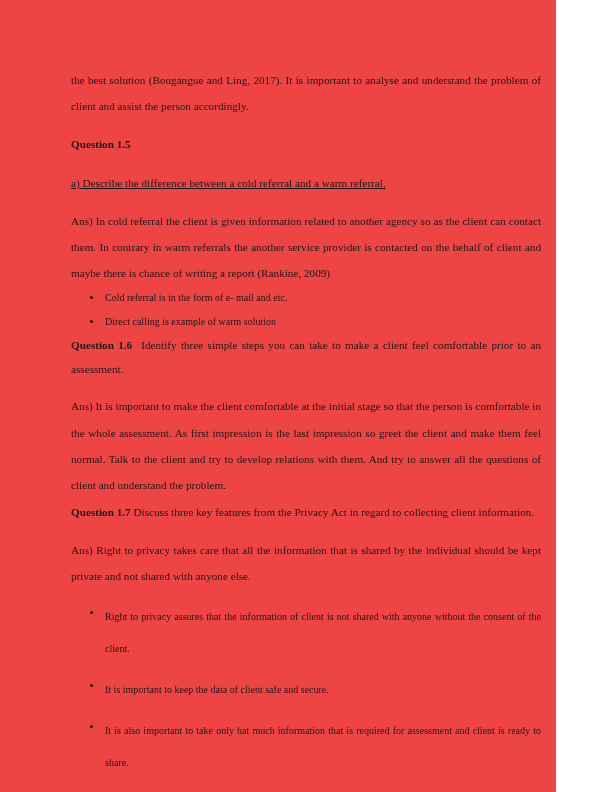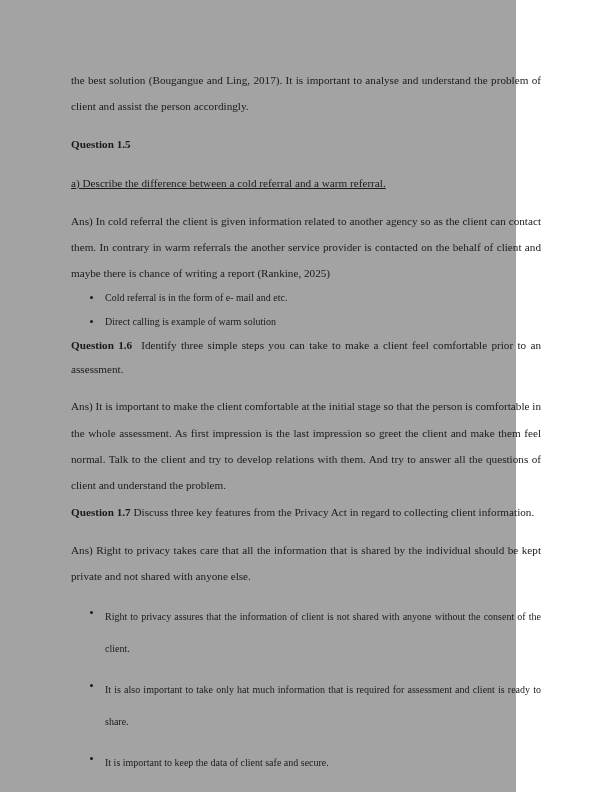--- a/index.html
+++ b/index.html
@@ -18,9 +18,9 @@
   }
   .page {
     position: relative;
-    width: 516px;
+    width: 556px;
     height: 792px;
-    background: #a3a3a3;
+    background: #ef4444;
     box-sizing: border-box;
   }
   .content {

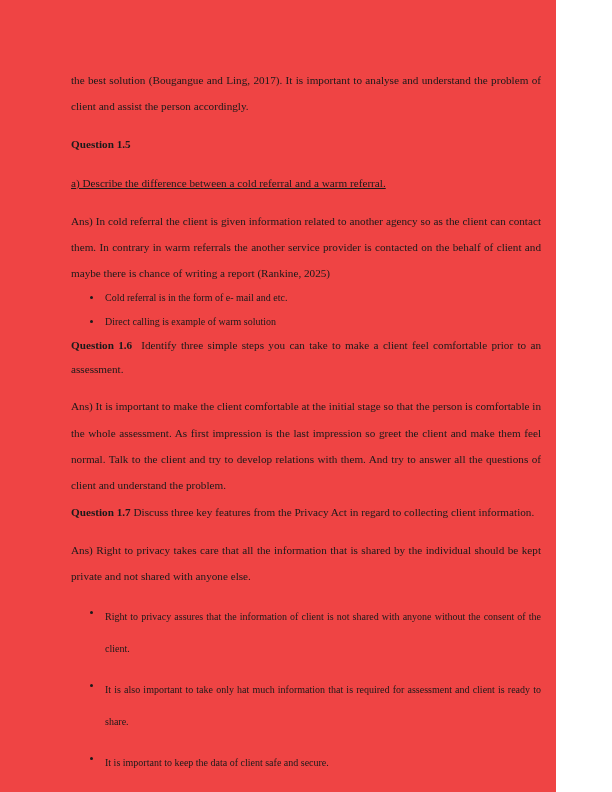--- a/index.html
+++ b/index.html
@@ -101,7 +101,7 @@
 
     <div class="gap-md"></div>
 
-    <p class="para">Ans) In cold referral the client is given information related to another agency so as the client can contact them. In contrary in warm referrals the another service provider is contacted on the behalf of client and maybe there is chance of writing a report (Rankine, 2025)</p>
+    <p class="para">Ans) In cold referral the client is given information related to another agency so as the client can contact them. In contrary in warm referrals the another service provider is contacted on the behalf of client and maybe there is chance of writing a report (Rankine, 2009)</p>
 
 
     <ul class="bullets">

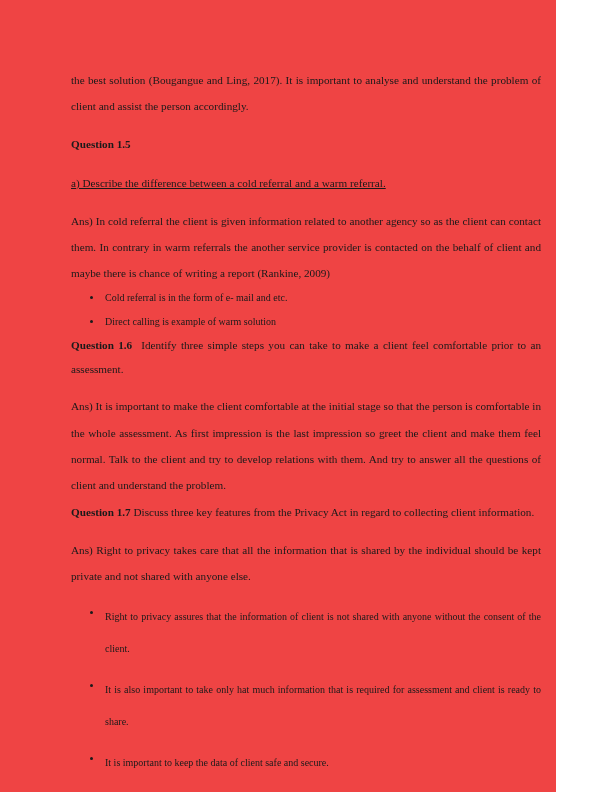--- a/index.html
+++ b/index.html
@@ -127,8 +127,8 @@
 
     <ul class="bullets spaced">
       <li><span class="bullet-dot"></span><span>Right to privacy assures that the information of client is not shared with anyone without the consent of the client.</span></li>
+      <li><span class="bullet-dot"></span><span>It is important to keep the data of client safe and secure.</span></li>
       <li><span class="bullet-dot"></span><span>It is also important to take only hat much information that is required for assessment and client is ready to share.</span></li>
-      <li><span class="bullet-dot"></span><span>It is important to keep the data of client safe and secure.</span></li>
     </ul>
 
     <div class="gap-sm"></div>

